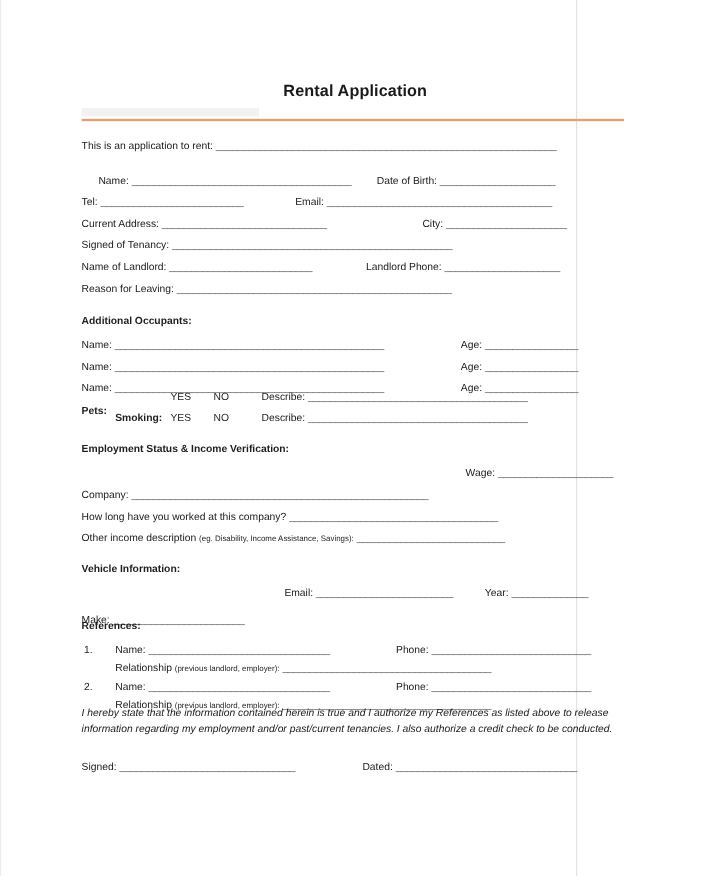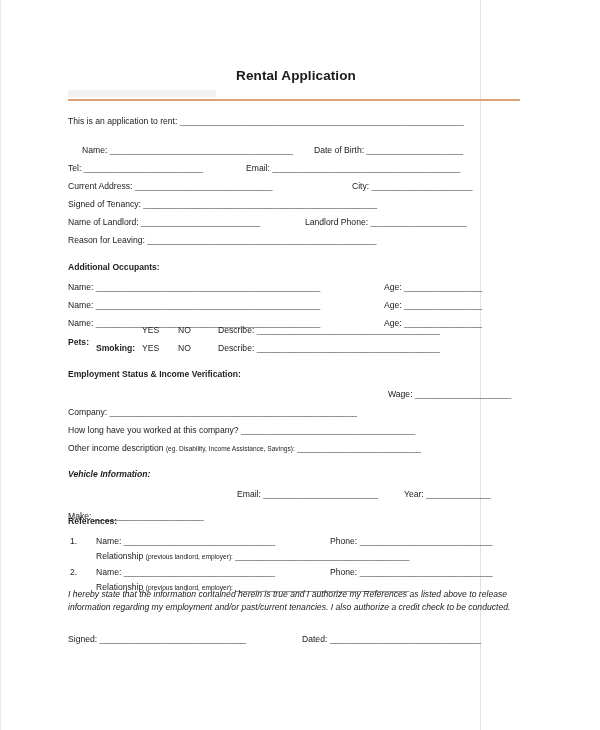--- a/index.html
+++ b/index.html
@@ -184,7 +184,7 @@
       <span class="u">___________________________</span>
     </div>
 
-    <div class="row b" style="left:68px;top:469px;font-style:italic;">Vehicle Information:</div>
+    <div class="row b" style="left:68px;top:469px;">Vehicle Information:</div>
 
     <div class="row" style="left:68px;top:511px;">
       <span class="lbl">Make:</span>

